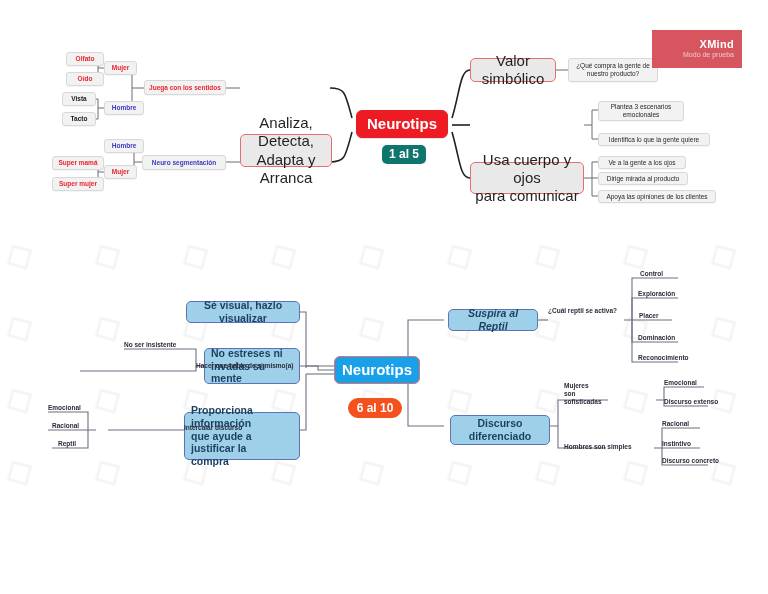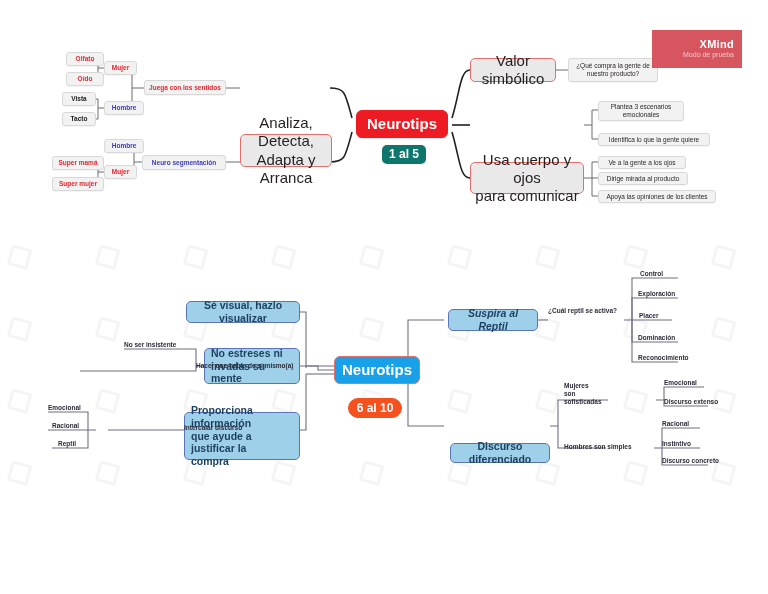--- a/index.html
+++ b/index.html
@@ -368,7 +368,7 @@
   <div class="plain" style="left:638px;top:334px;width:0;white-space:nowrap;">Dominación</div>
   <div class="plain" style="left:638px;top:354px;width:0;white-space:nowrap;">Reconocimiento</div>
 
-  <div class="node box-blue ctr" style="left:450px;top:415px;width:100px;height:20px;margin-top:28px;">Discurso diferenciado</div>
+  <div class="node box-blue ctr" style="left:450px;top:415px;width:100px;height:30px;">Discurso diferenciado</div>
   <div class="plain" style="left:564px;top:382px;width:0;white-space:pre-line;text-align:left;">Mujeres son
 sofisticadas</div>
   <div class="plain" style="left:664px;top:379px;width:0;white-space:nowrap;">Emocional</div>

